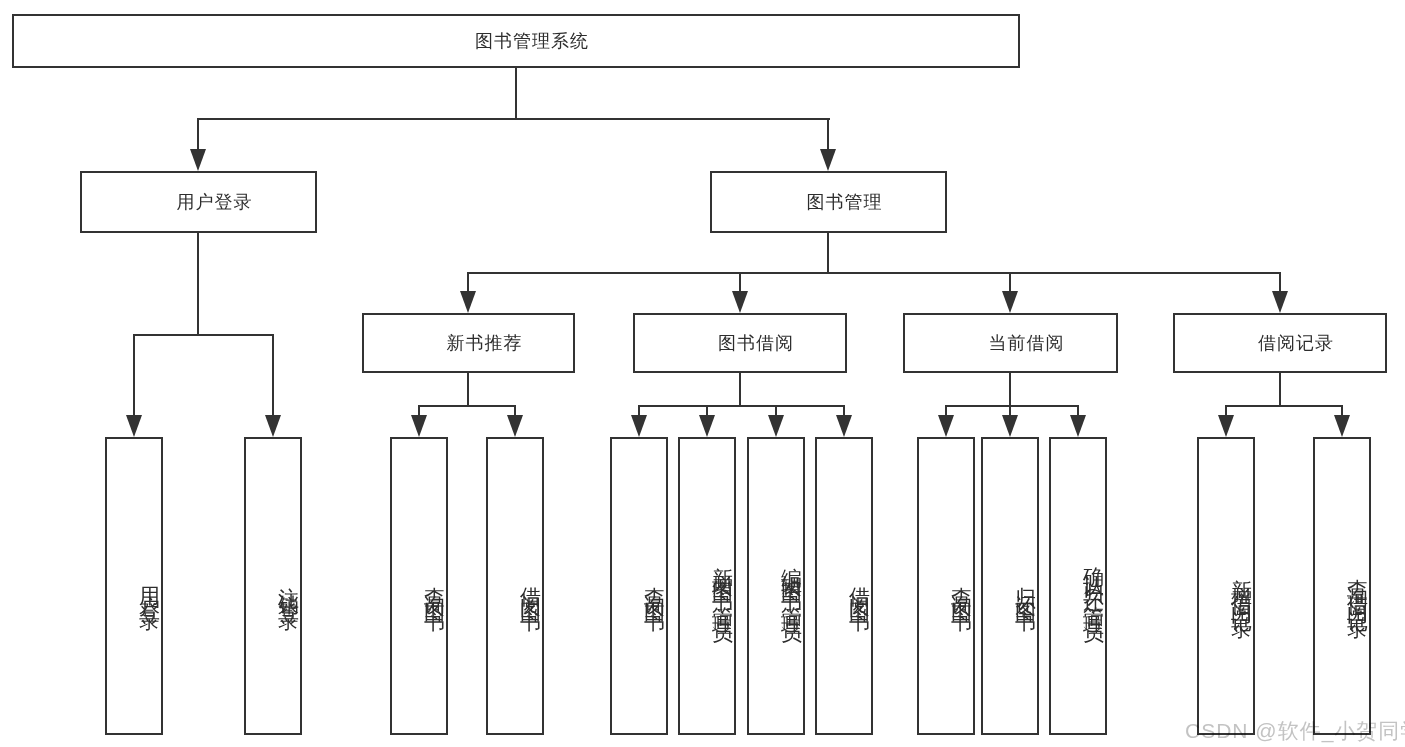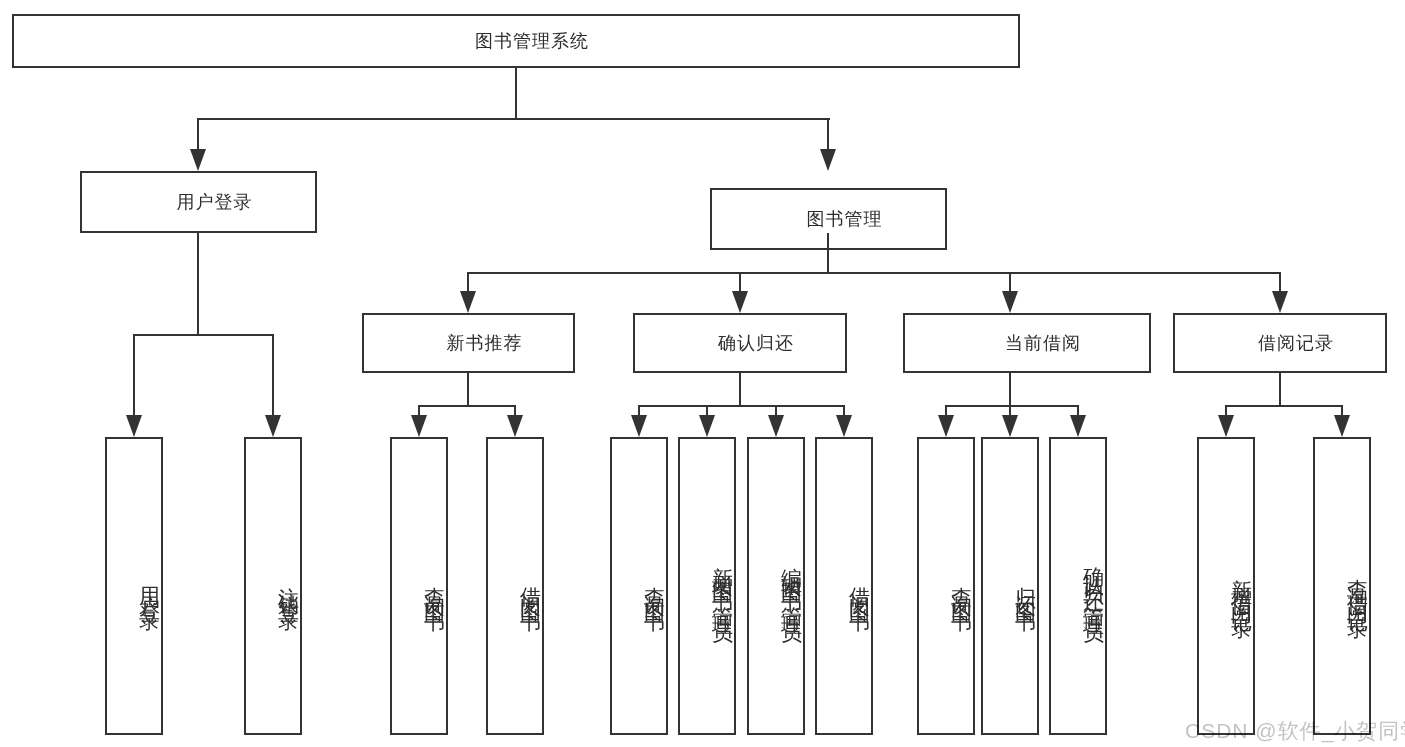--- a/index.html
+++ b/index.html
@@ -59,7 +59,7 @@
   <div class="box" style="left:80px;top:171px;width:237px;height:62px;">
     <span class="hlabel">用户登录</span>
   </div>
-  <div class="box" style="left:710px;top:188px;width:237px;height:62px;">
+  <div class="box" style="left:710px;top:171px;width:237px;height:62px;">
     <span class="hlabel">图书管理</span>
   </div>
 

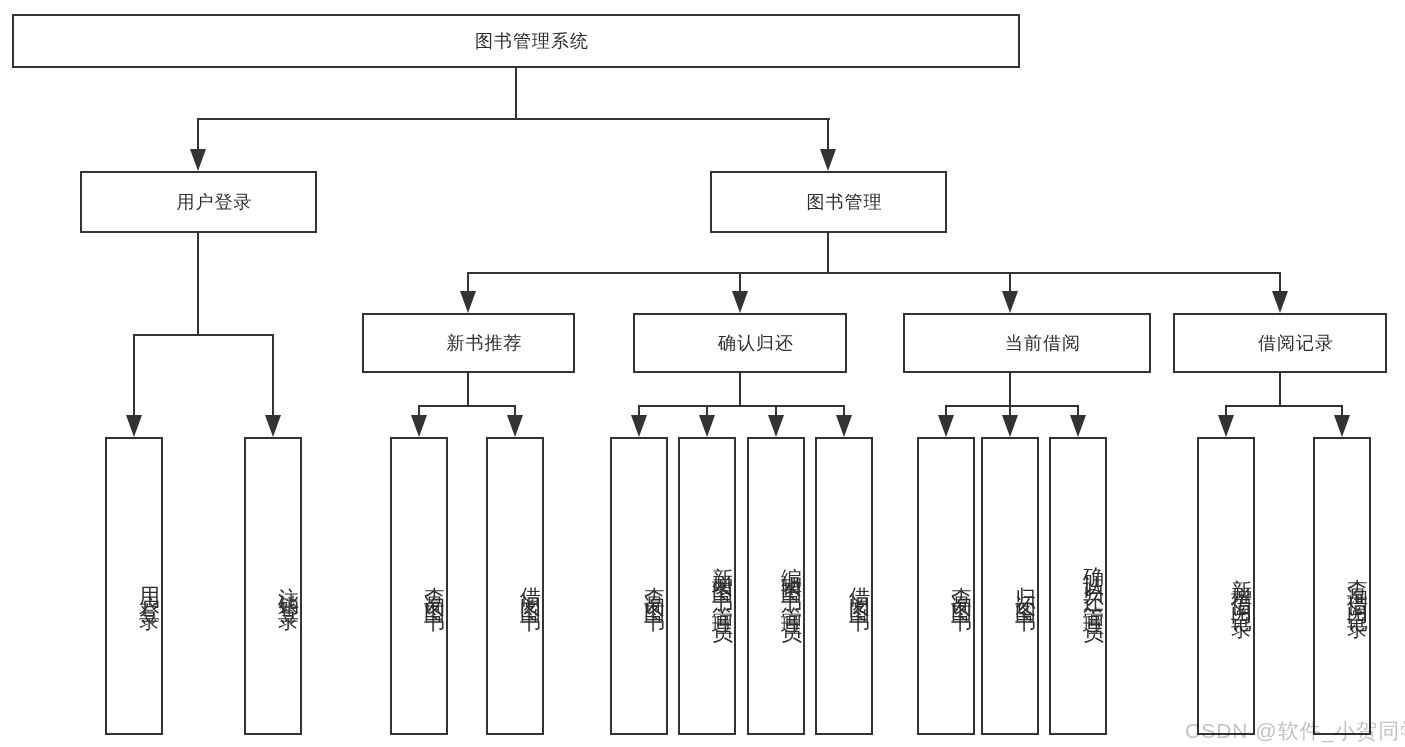--- a/index.html
+++ b/index.html
@@ -85,7 +85,7 @@
     <span class="hlabel">新书推荐</span>
   </div>
   <div class="box" style="left:633px;top:313px;width:214px;height:60px;">
-    <span class="hlabel">确认归还</span>
+    <span class="hlabel">图书借阅</span>
   </div>
   <div class="box" style="left:903px;top:313px;width:248px;height:60px;">
     <span class="hlabel">当前借阅</span>

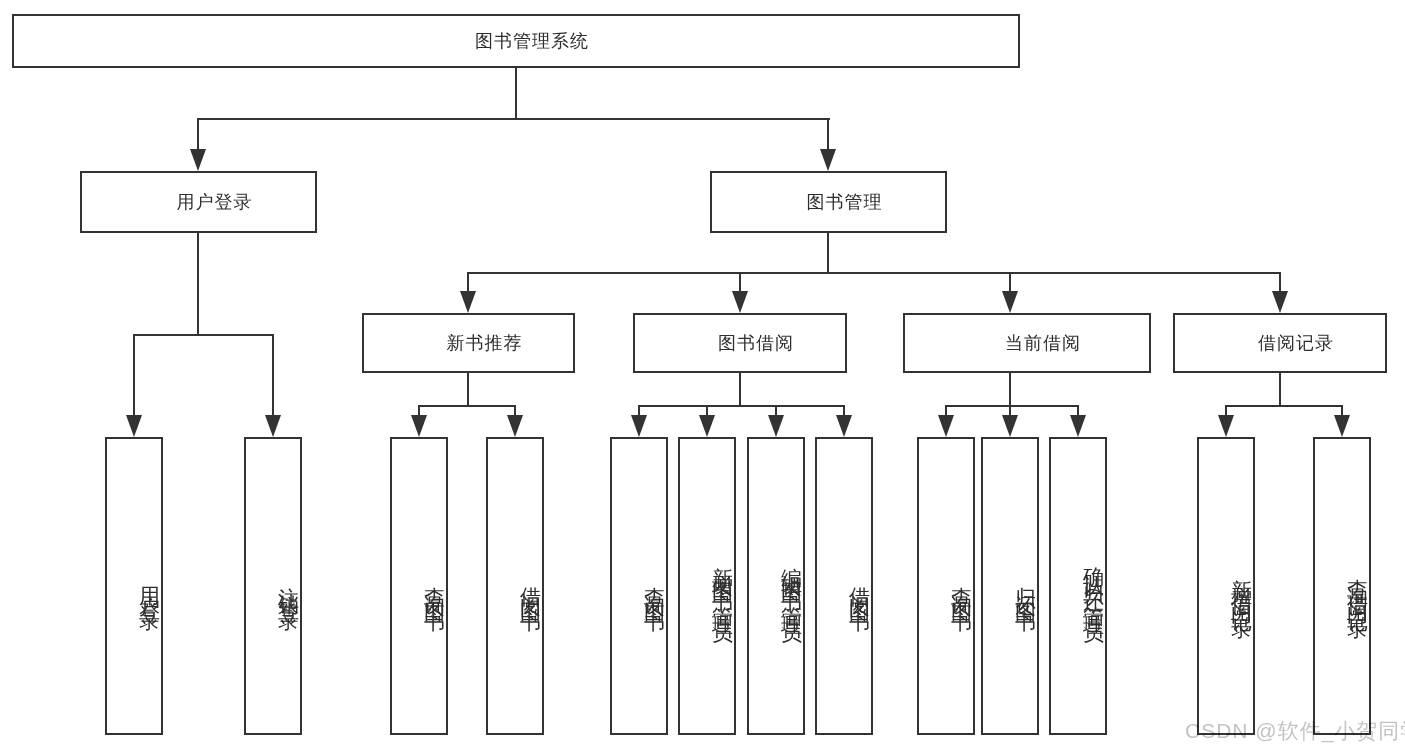--- a/index.html
+++ b/index.html
@@ -87,7 +87,7 @@
   <div class="box" style="left:633px;top:313px;width:214px;height:60px;">
     <span class="hlabel">图书借阅</span>
   </div>
-  <div class="box" style="left:903px;top:313px;width:248px;height:60px;">
+  <div class="box" style="left:903px;top:313px;width:215px;height:60px;">
     <span class="hlabel">当前借阅</span>
   </div>
   <div class="box" style="left:1173px;top:313px;width:214px;height:60px;">

